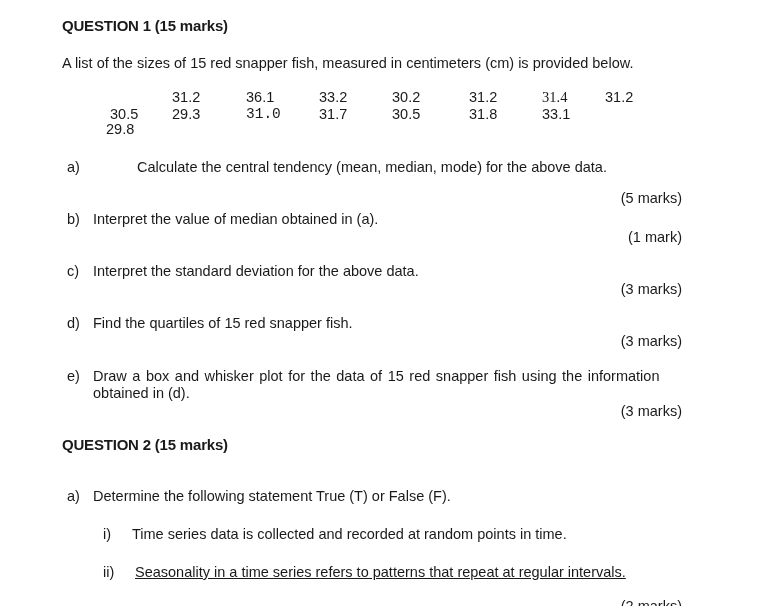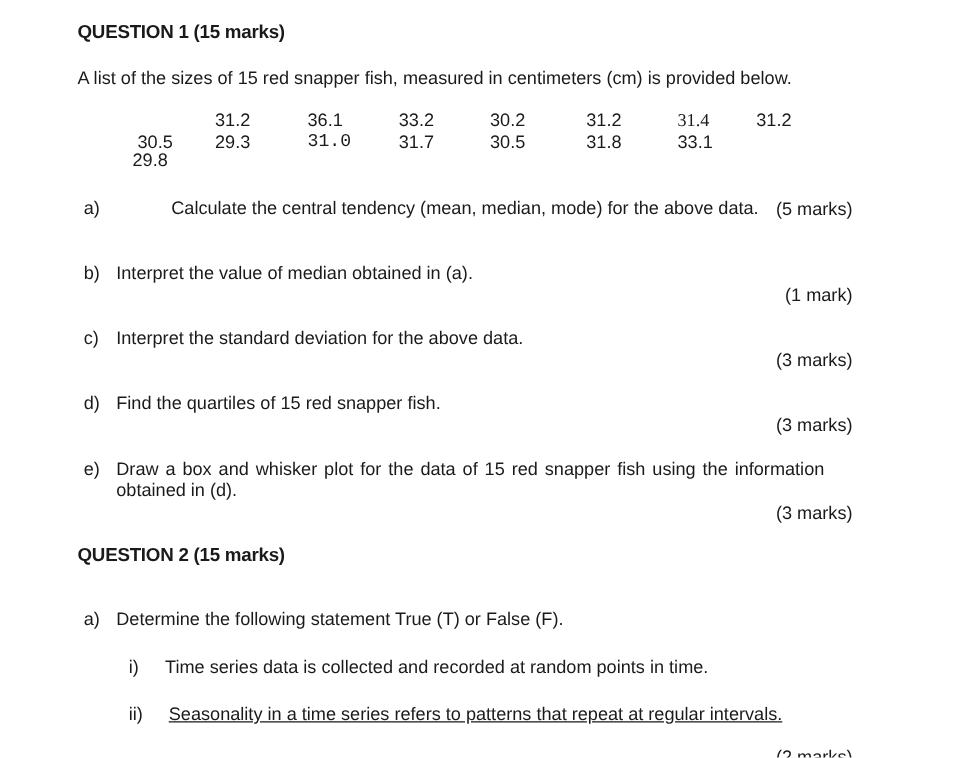--- a/index.html
+++ b/index.html
@@ -45,7 +45,7 @@
 <div>
   <span class="abs" style="left:67px;top:159px;">a)</span>
   <span class="abs" style="left:93px;top:159px;margin-left:44px;">Calculate the central tendency (mean, median, mode) for the above data.</span>
-  <span class="abs marks" style="top:160px;text-align:right;">(5 marks)</span>
+  <span class="abs marks" style="top:190px;text-align:right;">(5 marks)</span>
 </div>
 
 <div>

